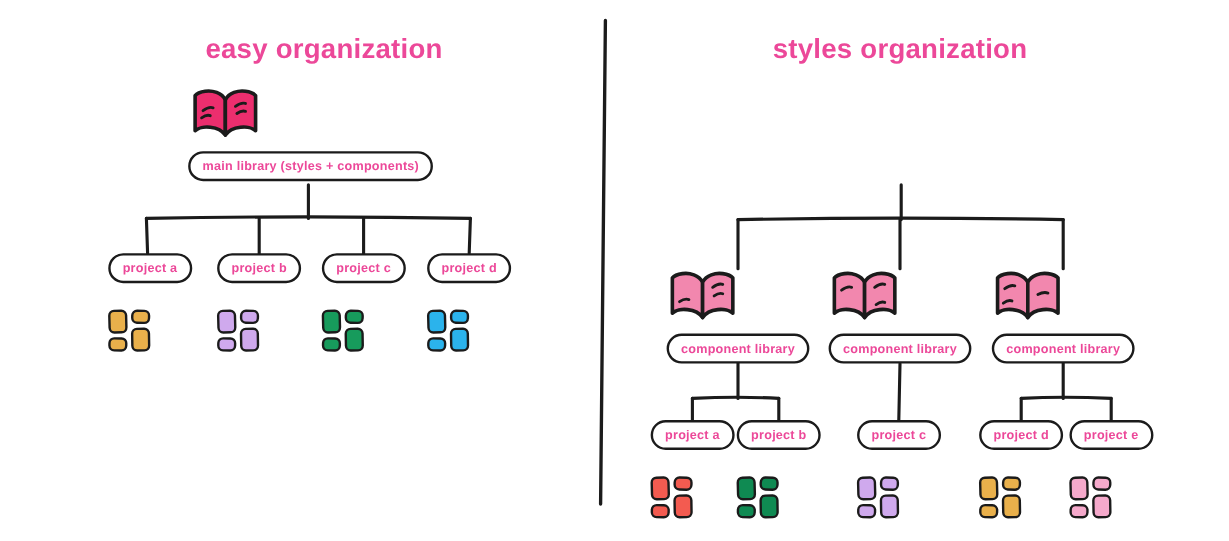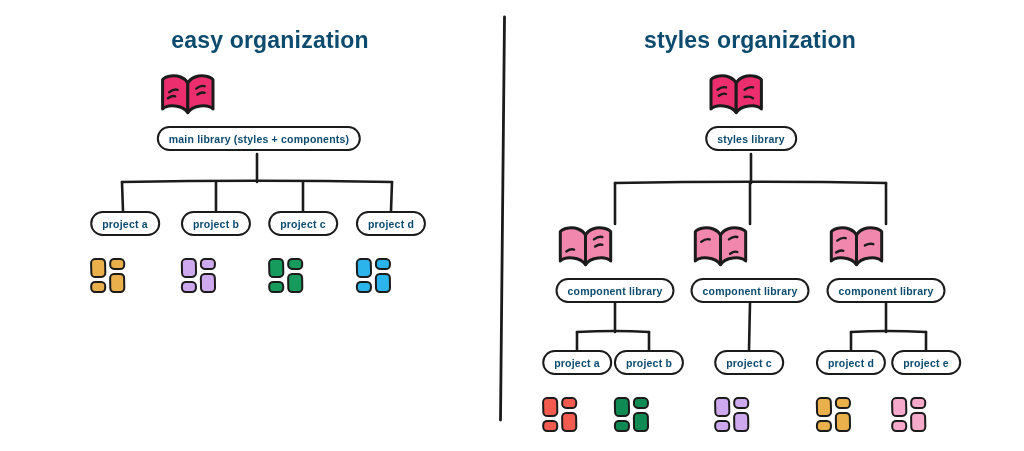--- a/index.html
+++ b/index.html
@@ -10,7 +10,7 @@
     background:#fff;
     overflow:hidden;
     font-family:"Liberation Sans", sans-serif;
-    color:#0c4a6e;
+    color:#ec4899;
   }
   svg.lines {
     position:absolute; left:0; top:0; width:1024px; height:451px;

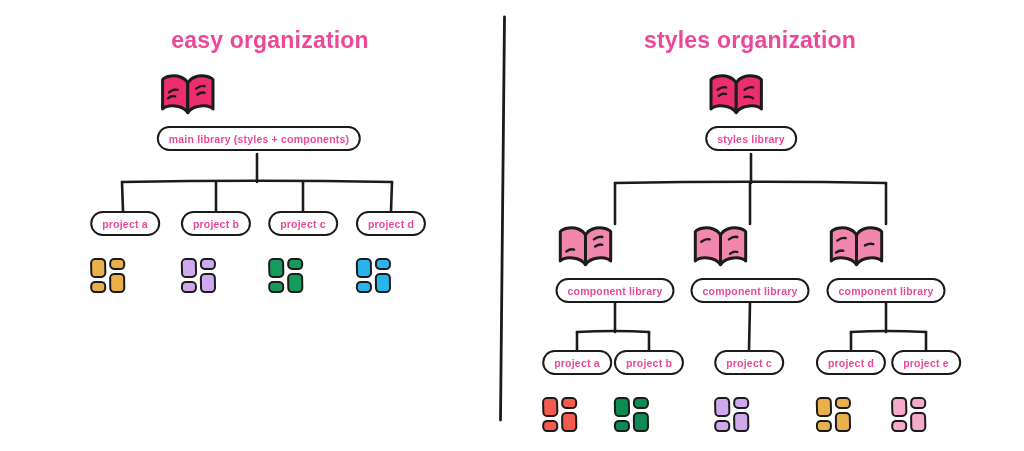--- a/index.html
+++ b/index.html
@@ -162,19 +162,6 @@
 
   <div class="title" style="left:750px; top:27px;">styles organization</div>
 
-  <div class="cluster" style="left:751px; top:73px;">
-    <span class="book book-lg" style="--book: #EC2E6E;">
-      <svg viewBox="0 0 100 80">
-        <path class="page" d="M50 17 C45 7 32 3.5 22 5 C15 6 10 8.5 8 11 L8 60 C12 56 21 54 29 55 C38 56 46 60 50 66 Z"></path>
-        <path class="page" d="M50 17 C55 7 68 3.5 78 5 C85 6 90 8.5 92 11 L92 60 C88 56 79 54 71 55 C62 56 54 60 50 66 Z"></path>
-        <path class="mark" d="M19 28 q8 -6 14 -4"></path>
-        <path class="mark" d="M21 38 q7 -5 12 -3"></path>
-        <path class="mark" d="M64 28 q8 -6 14 -4"></path>
-        <path class="mark" d="M64 40 q9 -2 14 2"></path>
-      </svg>
-    </span>
-    <div class="pill">styles library</div>
-  </div>
 
   <div class="cluster" style="left:615px; top:223px; gap:3px;">
     <span class="book book-md" style="--book: #F287AE;">

